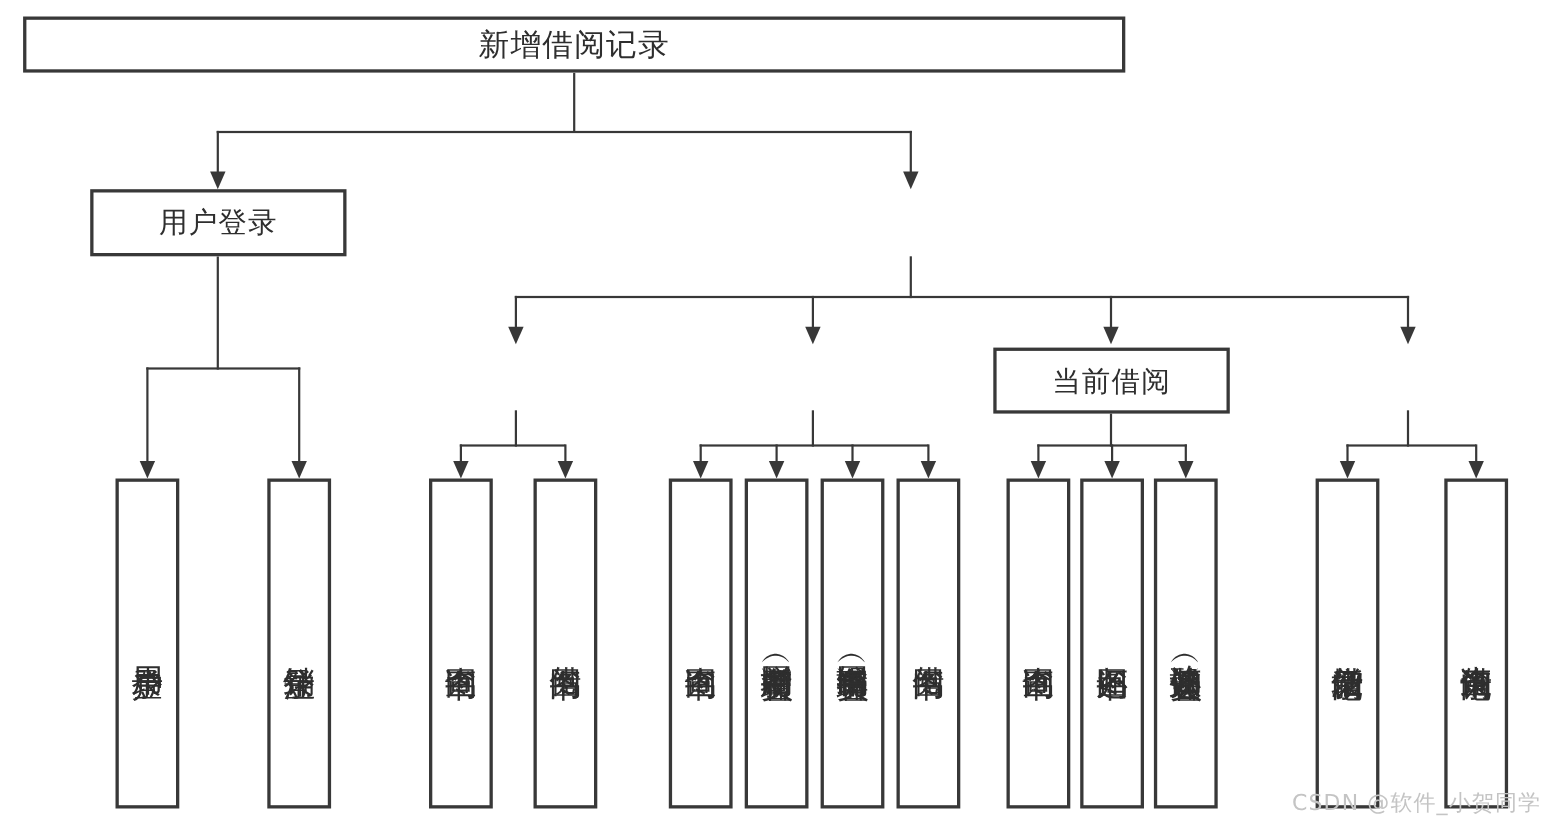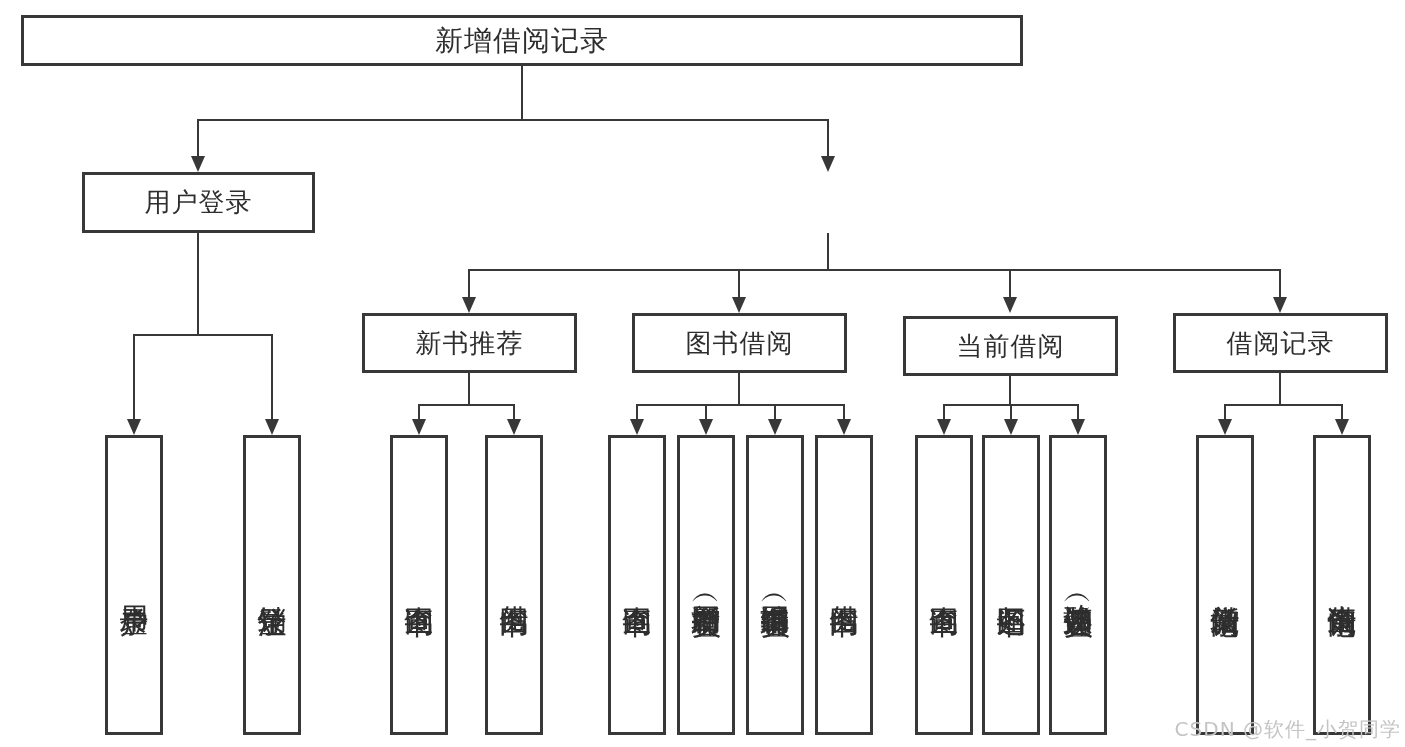--- a/index.html
+++ b/index.html
@@ -113,9 +113,6 @@
     <span>用户登录</span>
   </div>
 
-  <div class="box hb" style="left:362px;top:313px;width:215px;height:60px">
-    <span>新书推荐</span>
-  </div>
   <div class="box hb" style="left:632px;top:313px;width:215px;height:60px">
     <span>图书借阅</span>
   </div>

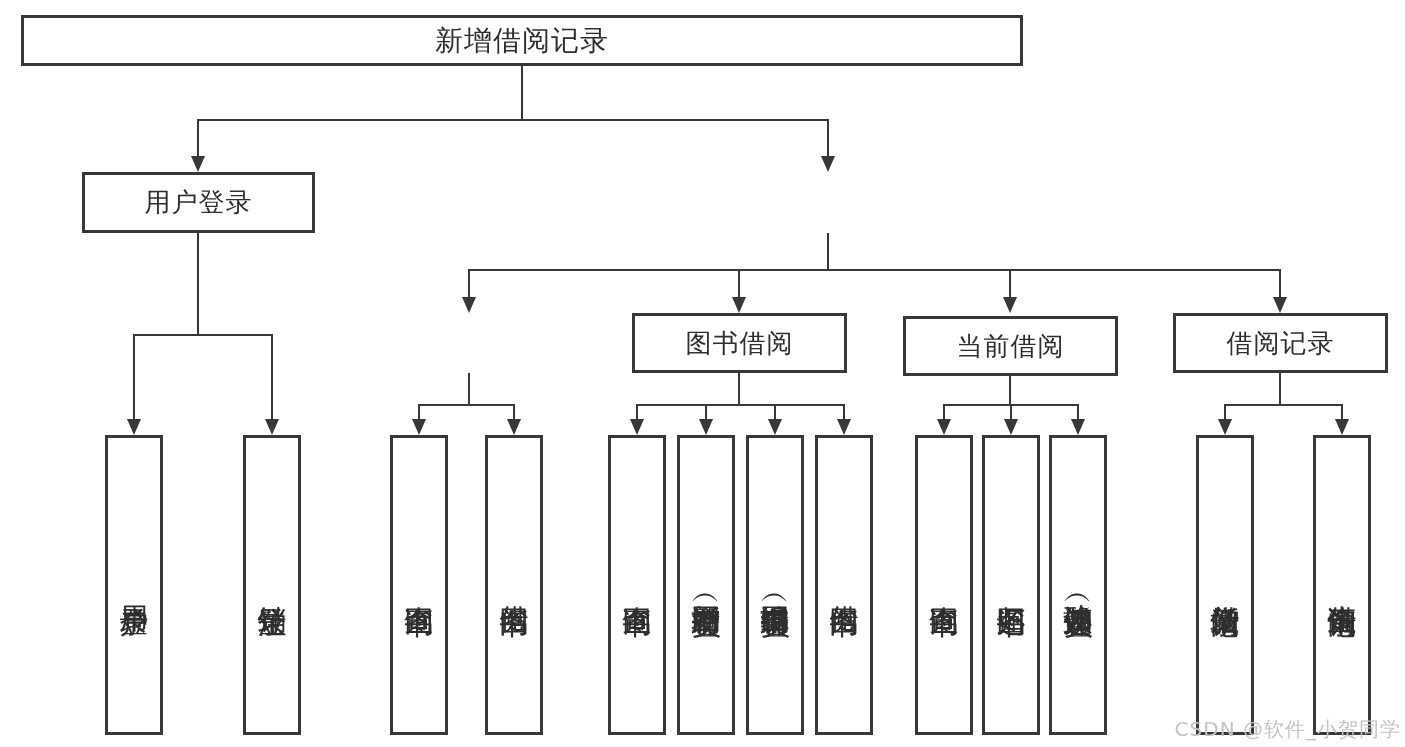--- a/index.html
+++ b/index.html
@@ -113,9 +113,6 @@
     <span>用户登录</span>
   </div>
 
-  <div class="box hb" style="left:632px;top:313px;width:215px;height:60px">
-    <span>图书借阅</span>
-  </div>
   <div class="box hb" style="left:903px;top:316px;width:215px;height:60px">
     <span>当前借阅</span>
   </div>

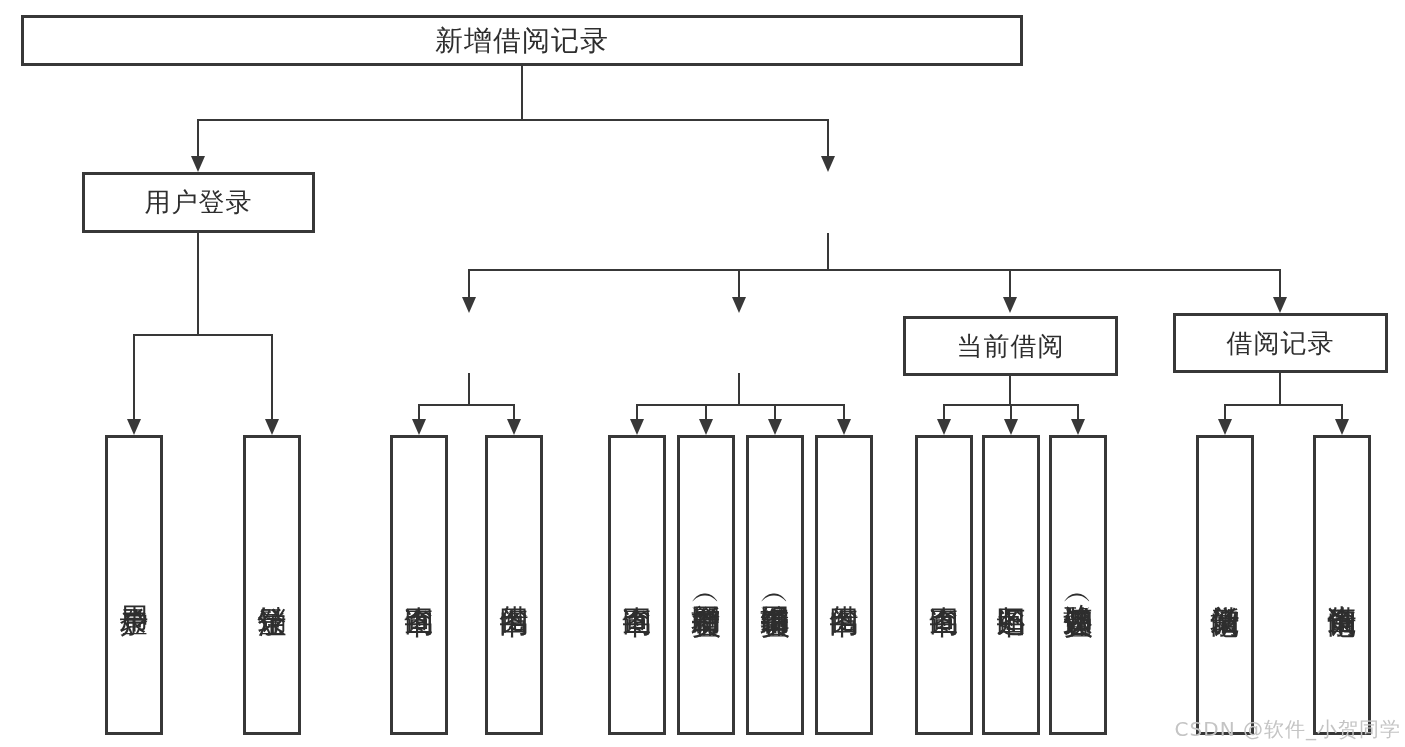--- a/index.html
+++ b/index.html
@@ -116,9 +116,6 @@
   <div class="box hb" style="left:903px;top:316px;width:215px;height:60px">
     <span>当前借阅</span>
   </div>
-  <div class="box hb" style="left:1173px;top:313px;width:215px;height:60px">
-    <span>借阅记录</span>
-  </div>
 
   <div class="box vb" style="left:105px;top:435px;width:58px;height:300px">
     <span>用户登录</span>

